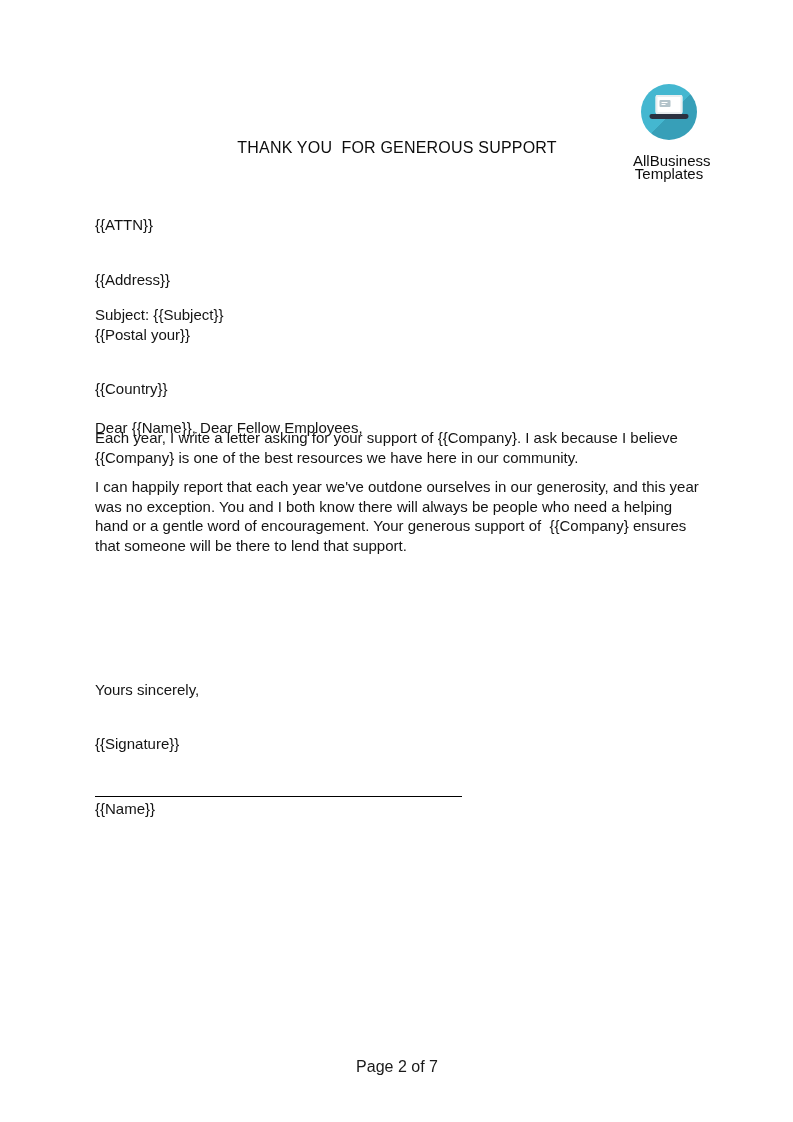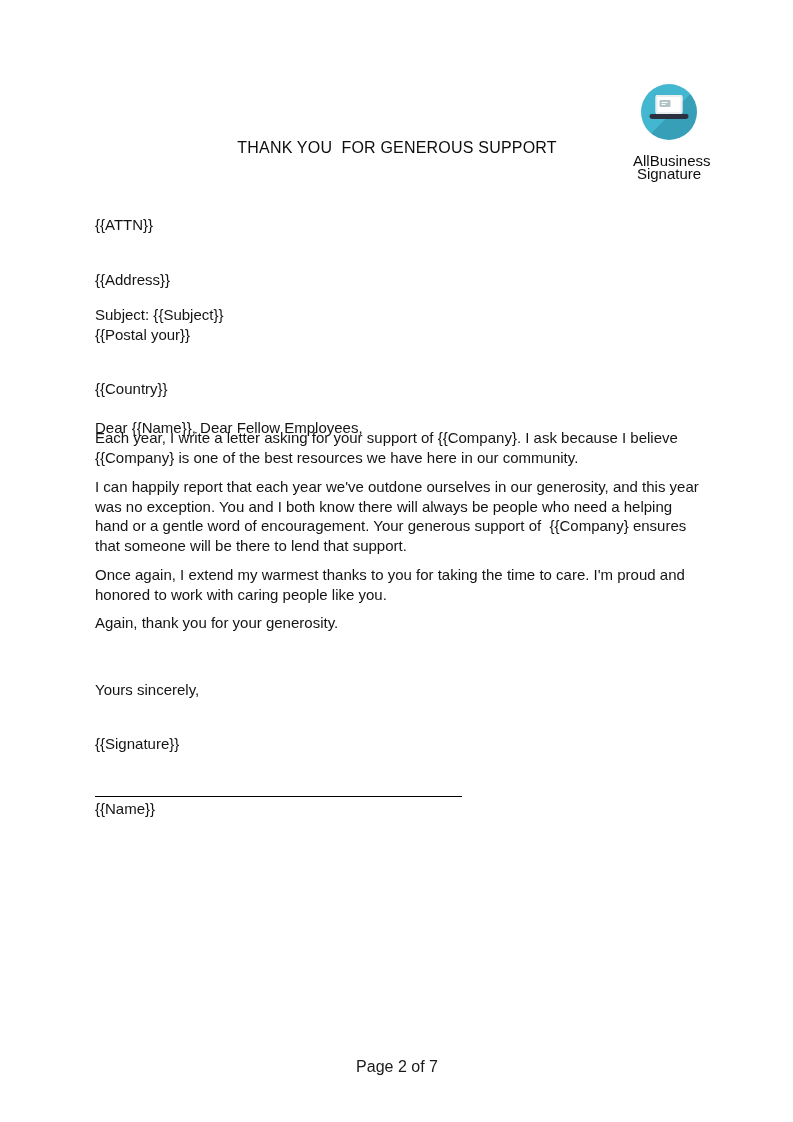--- a/index.html
+++ b/index.html
@@ -146,7 +146,7 @@
     </div>
     <div class="logo-text">
       <div>AllBusiness</div>
-      <div>Signature</div>
+      <div>Templates</div>
     </div>
   </div>
 

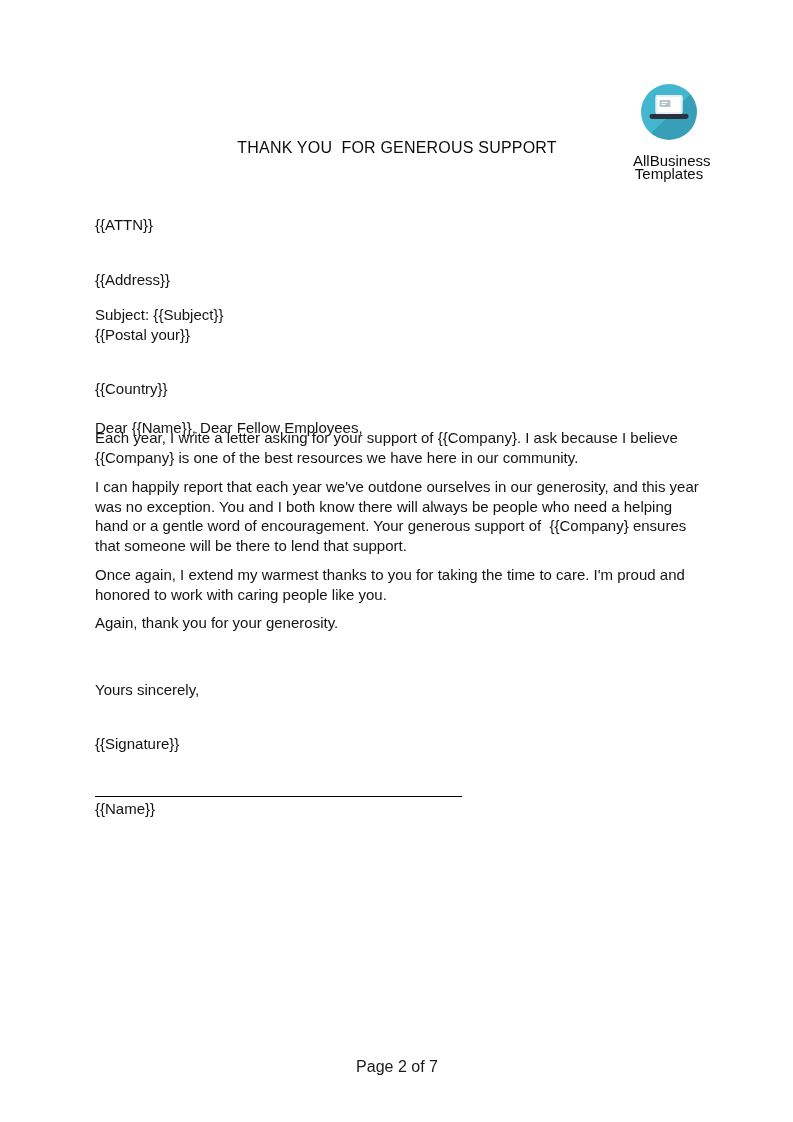--- a/index.html
+++ b/index.html
@@ -168,7 +168,6 @@
 
     <p class="text-block para-1">Each year, I write a letter asking for your support of {{Company}. I ask because I believe {{Company} is one of the best resources we have here in our community.</p>
     <p class="text-block para-2">I can happily report that each year we've outdone ourselves in our generosity, and this year was no exception. You and I both know there will always be people who need a helping hand or a gentle word of encouragement. Your generous support of  {{Company} ensures that someone will be there to lend that support.</p>
-    <p class="text-block para-3">Once again, I extend my warmest thanks to you for taking the time to care. I'm proud and honored to work with caring people like you.</p>
     <p class="text-block para-4">Again, thank you for your generosity.</p>
 
     <div class="text-block closing">Yours sincerely,</div>

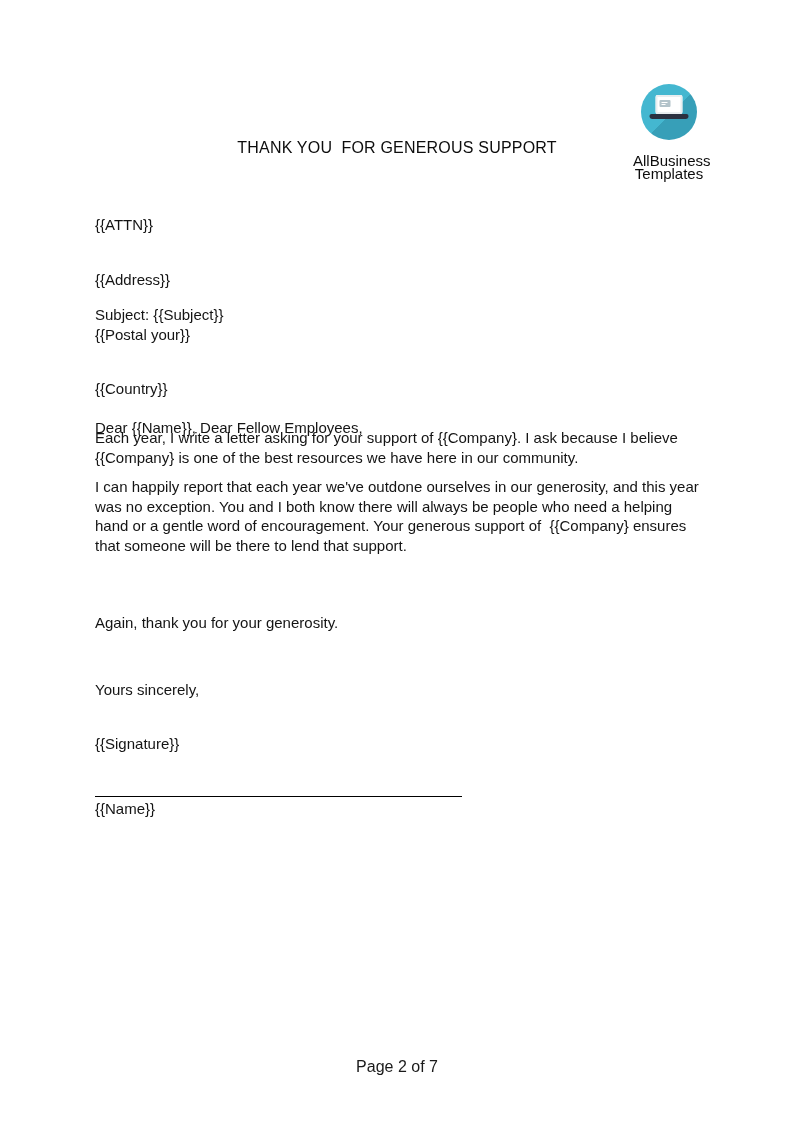--- a/index.html
+++ b/index.html
@@ -168,7 +168,6 @@
 
     <p class="text-block para-1">Each year, I write a letter asking for your support of {{Company}. I ask because I believe {{Company} is one of the best resources we have here in our community.</p>
     <p class="text-block para-2">I can happily report that each year we've outdone ourselves in our generosity, and this year was no exception. You and I both know there will always be people who need a helping hand or a gentle word of encouragement. Your generous support of  {{Company} ensures that someone will be there to lend that support.</p>
-    <p class="text-block para-4">Again, thank you for your generosity.</p>
 
     <div class="text-block closing">Yours sincerely,</div>
 

